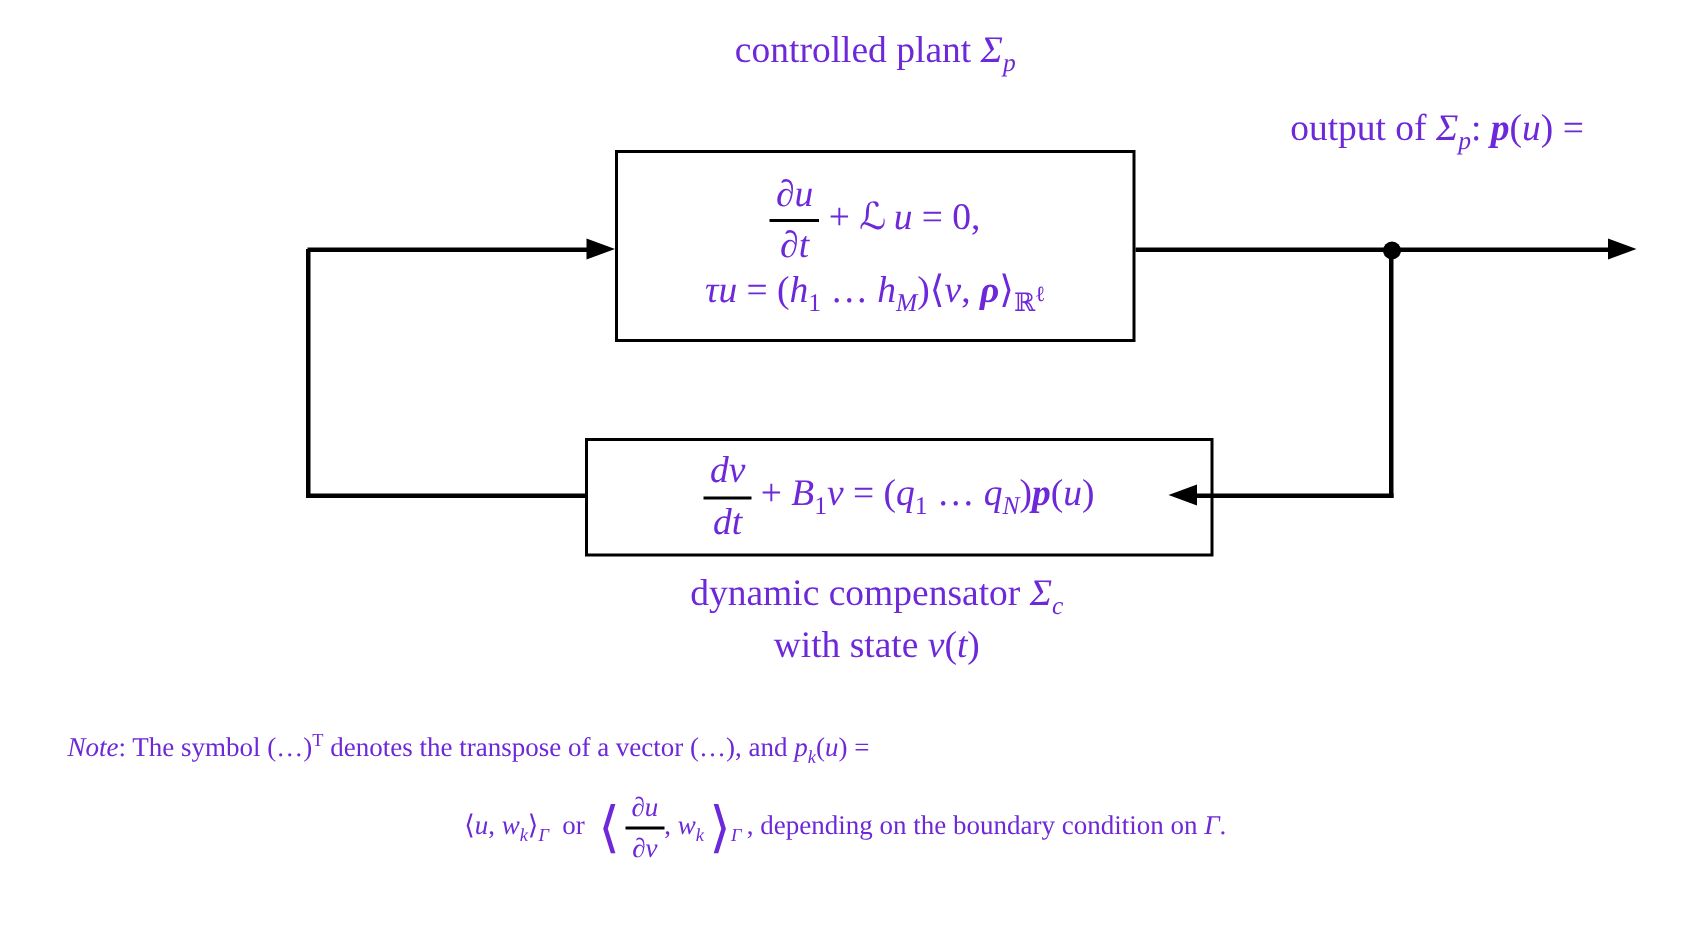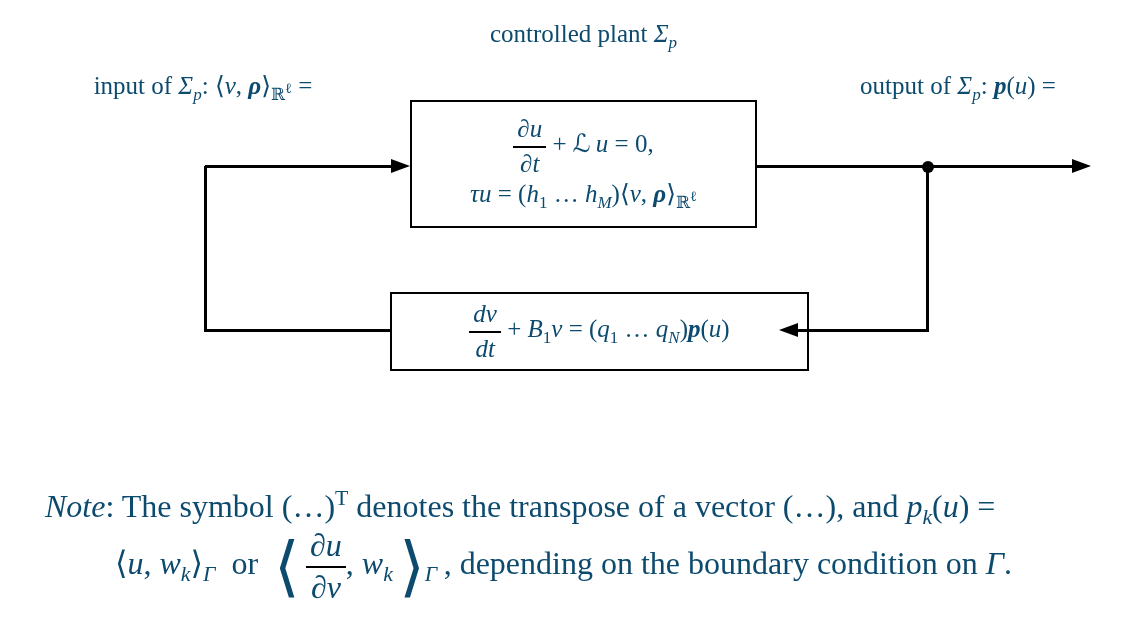--- a/index.html
+++ b/index.html
@@ -7,7 +7,7 @@
     position:relative;
     width:1127px;height:621px;
     background:#ffffff;
-    color:#0c4a6e;
+    color:#6d28d9;
     font-family:"Liberation Serif","DejaVu Serif","DejaVu Sans",serif;
     font-size:25px;
     overflow:hidden;

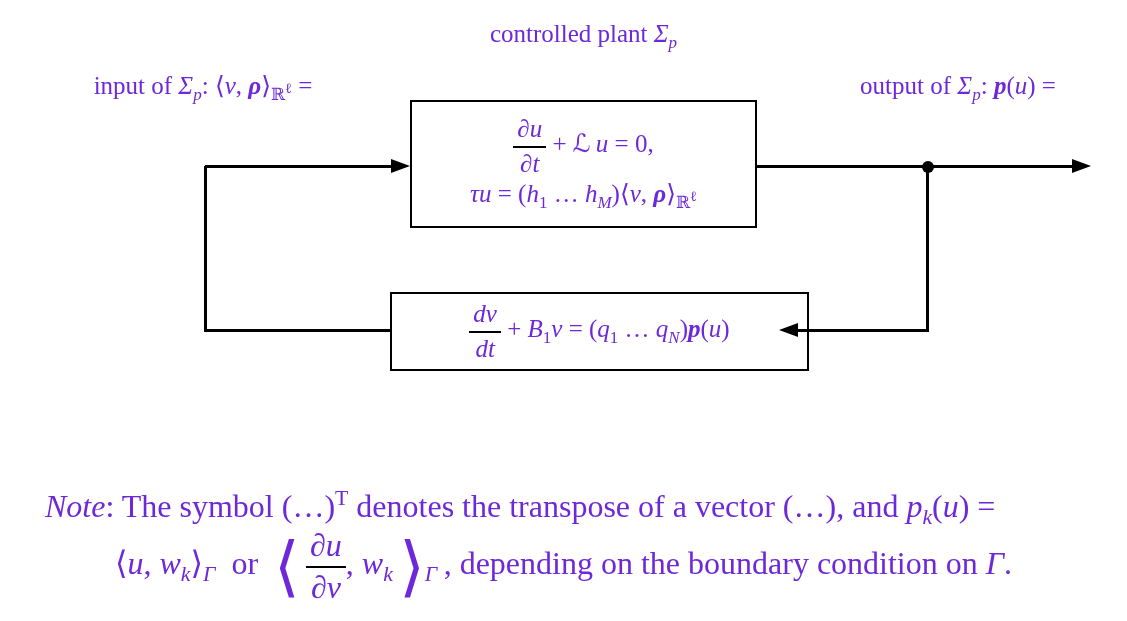--- a/index.html
+++ b/index.html
@@ -55,7 +55,6 @@
   </div>
 
   <div class="abs center" style="left:12px;top:70px;width:382px;">
-    <div class="cap-line nowrap">input of <i>Σ</i><sub><i>p</i></sub>: ⟨<i>v</i>, <b><i>ρ</i></b>⟩<sub>ℝ<sup>ℓ</sup></sub> =</div>
   </div>
 
   <div class="abs center" style="left:793px;top:70px;width:330px;text-align:center;">

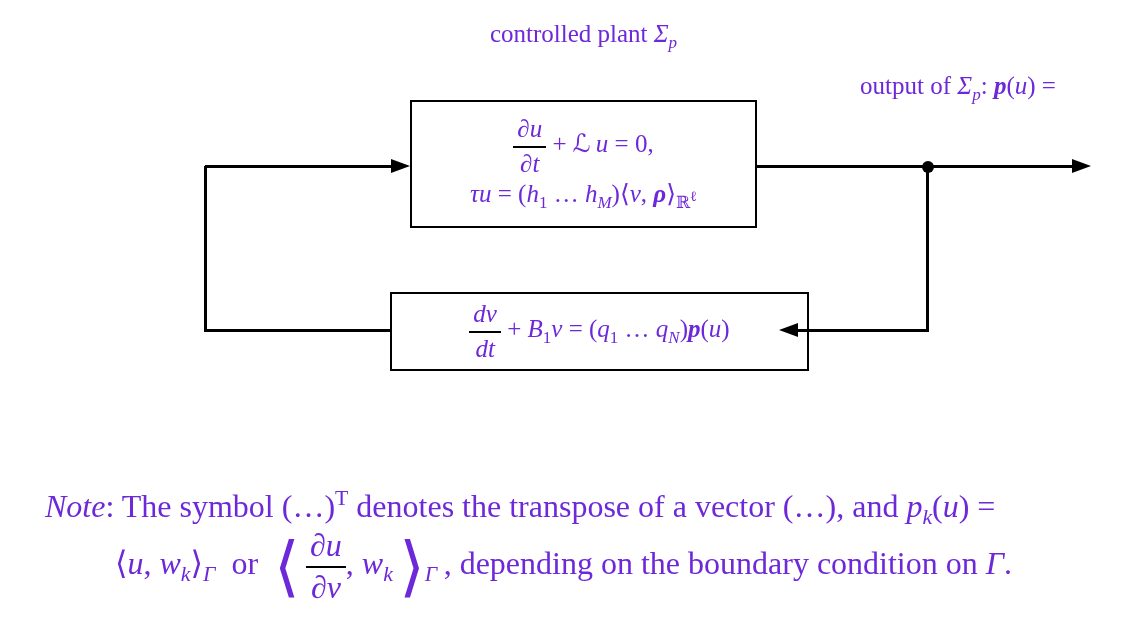--- a/index.html
+++ b/index.html
@@ -70,6 +70,10 @@
     <div class="eqline"><span class="frac"><span class="fnum"><i>dv</i></span><span class="fden"><i>dt</i></span></span> + <i>B</i><sub>1</sub><i>v</i> = (<i>q</i><sub>1</sub> … <i>q</i><sub><i>N</i></sub>)<b><i>p</i></b>(<i>u</i>)</div>
   </div>
 
+  <div class="abs center" style="left:390px;top:380px;width:389px;">
+    <div class="cap-line nowrap">dynamic compensator <i>Σ</i><sub><i>c</i></sub></div>
+    <div class="cap-line nowrap">with state <i>v</i>(<i>t</i>)</div>
+  </div>
 
   <div class="line" style="left:204px;top:329px;width:186px;height:3px;"></div>
   <div class="line" style="left:204px;top:166px;width:3px;height:166px;"></div>

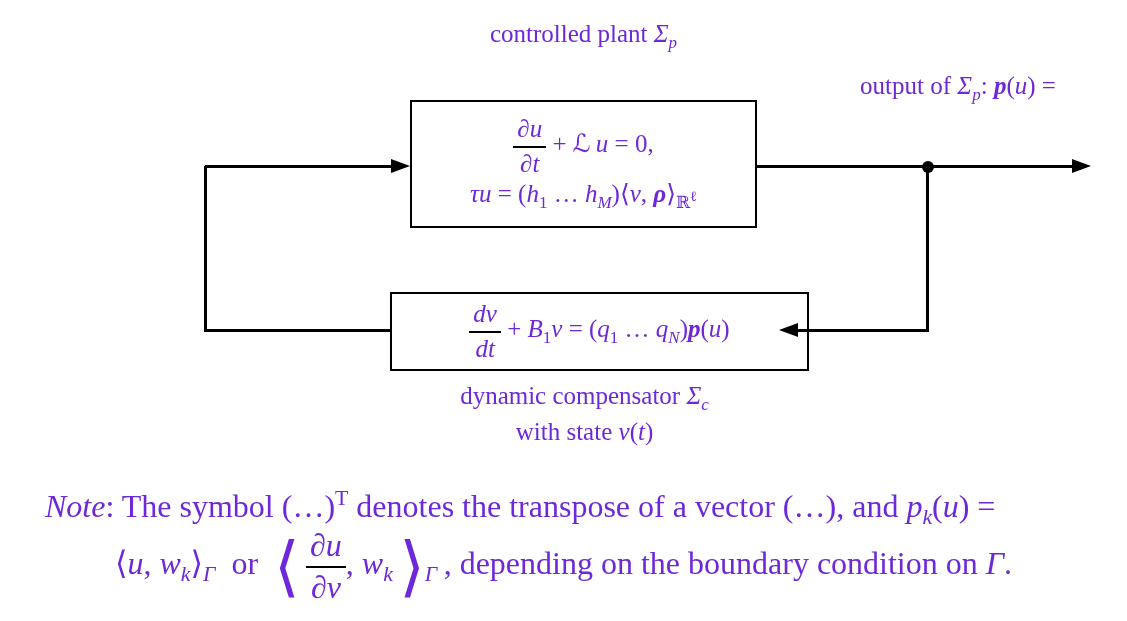--- a/index.html
+++ b/index.html
@@ -42,7 +42,7 @@
   sup{font-size:0.68em;}
   sub sup, sub i sup{font-size:0.85em;}
   .bigang{font-size:2.05em;font-weight:300;vertical-align:middle;line-height:0;}
-  .note-text{font-size:32px;}
+  .note-text{font-size:18px;}
   .nowrap{white-space:nowrap;}
 </style>
 </head>

